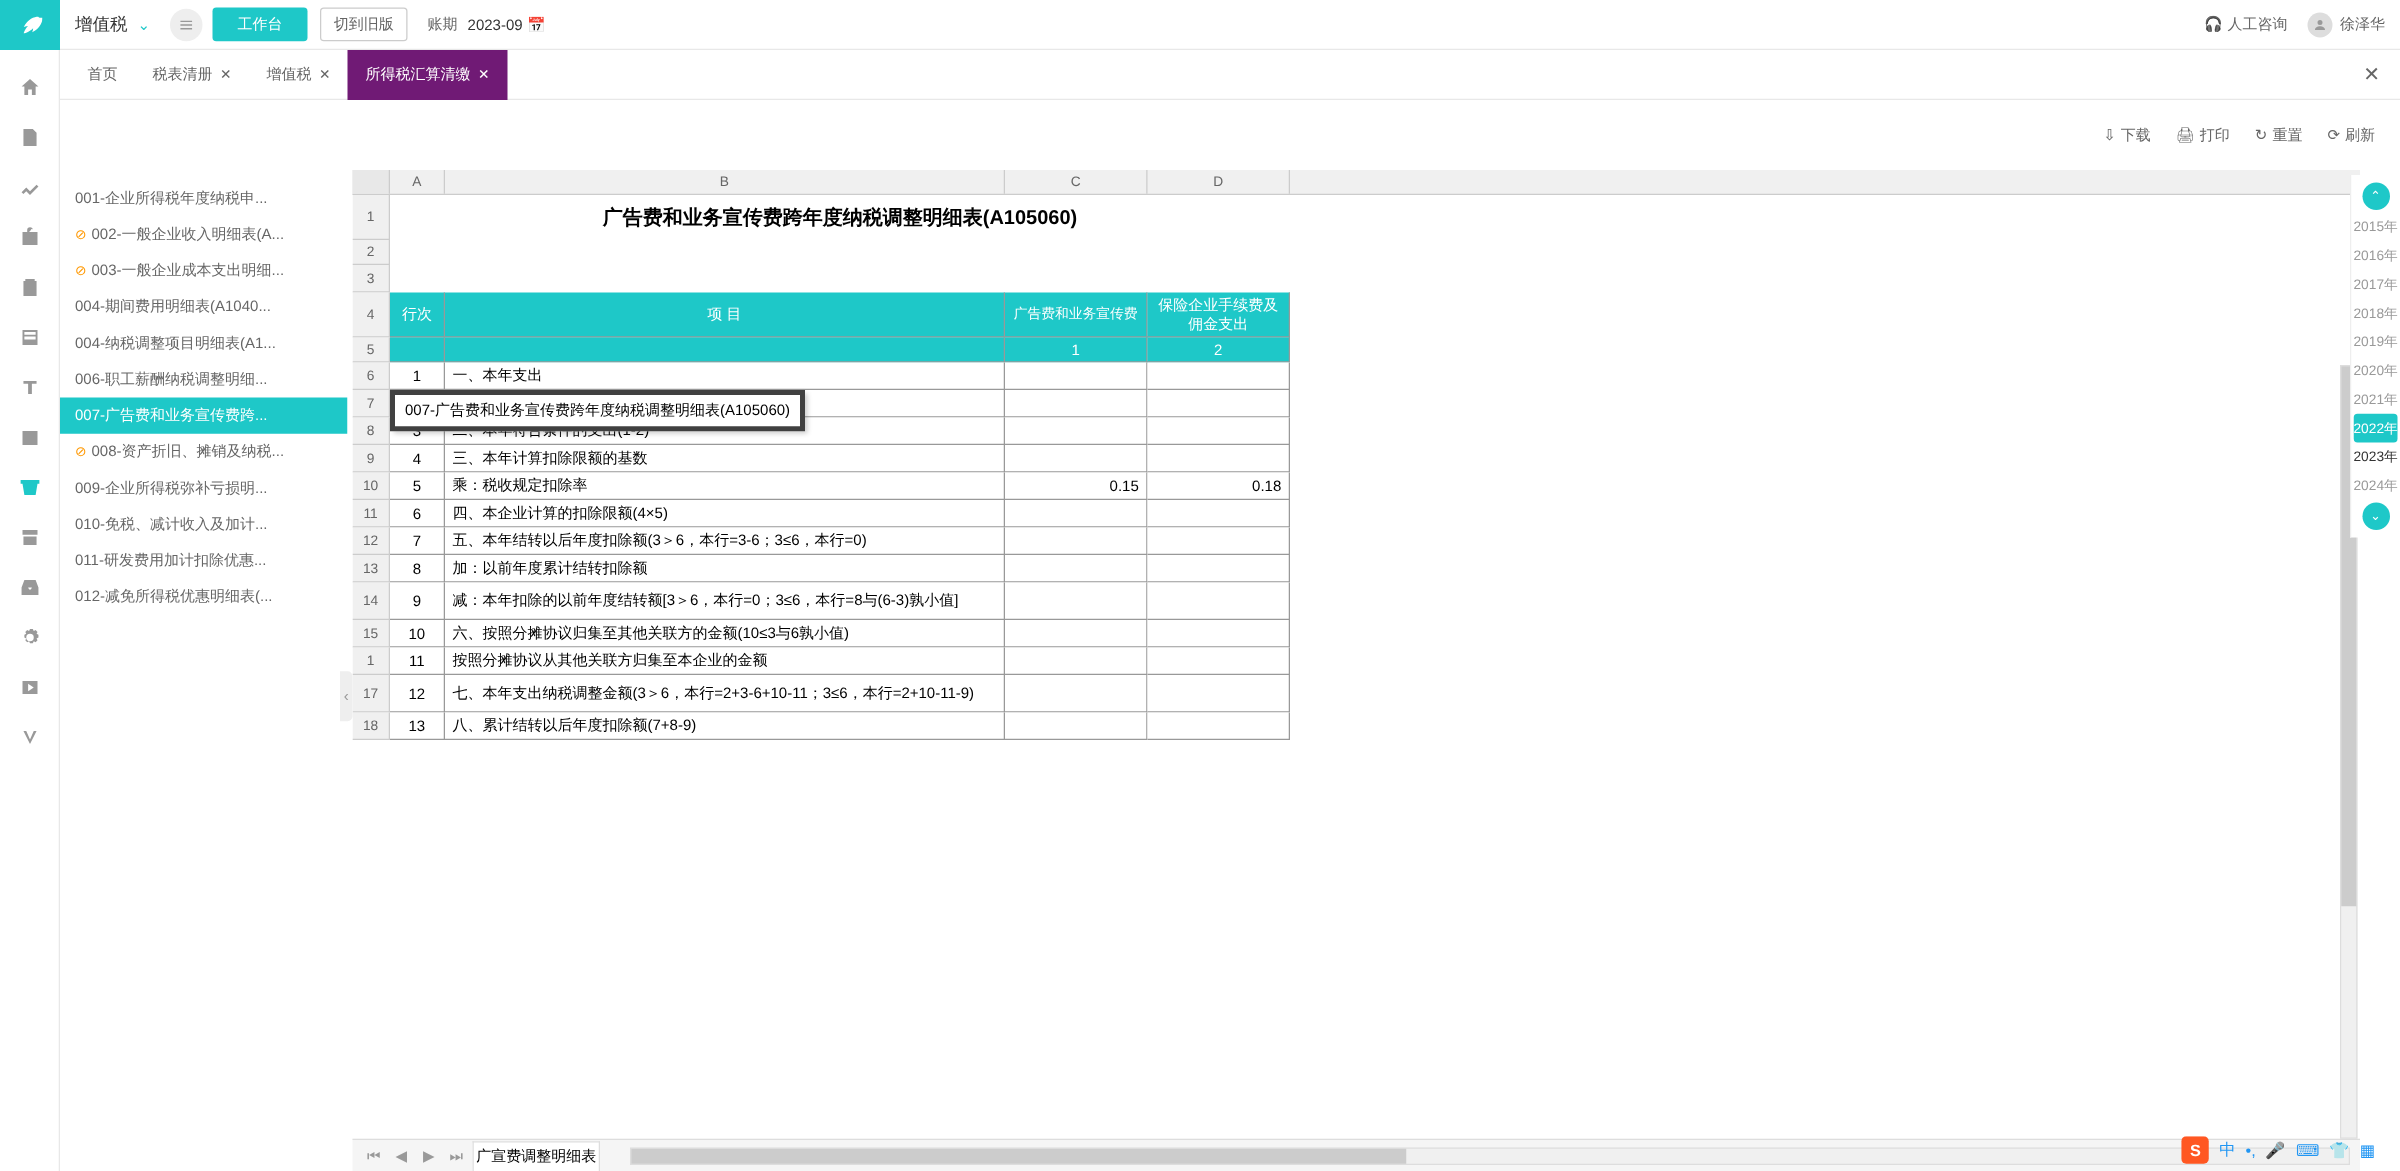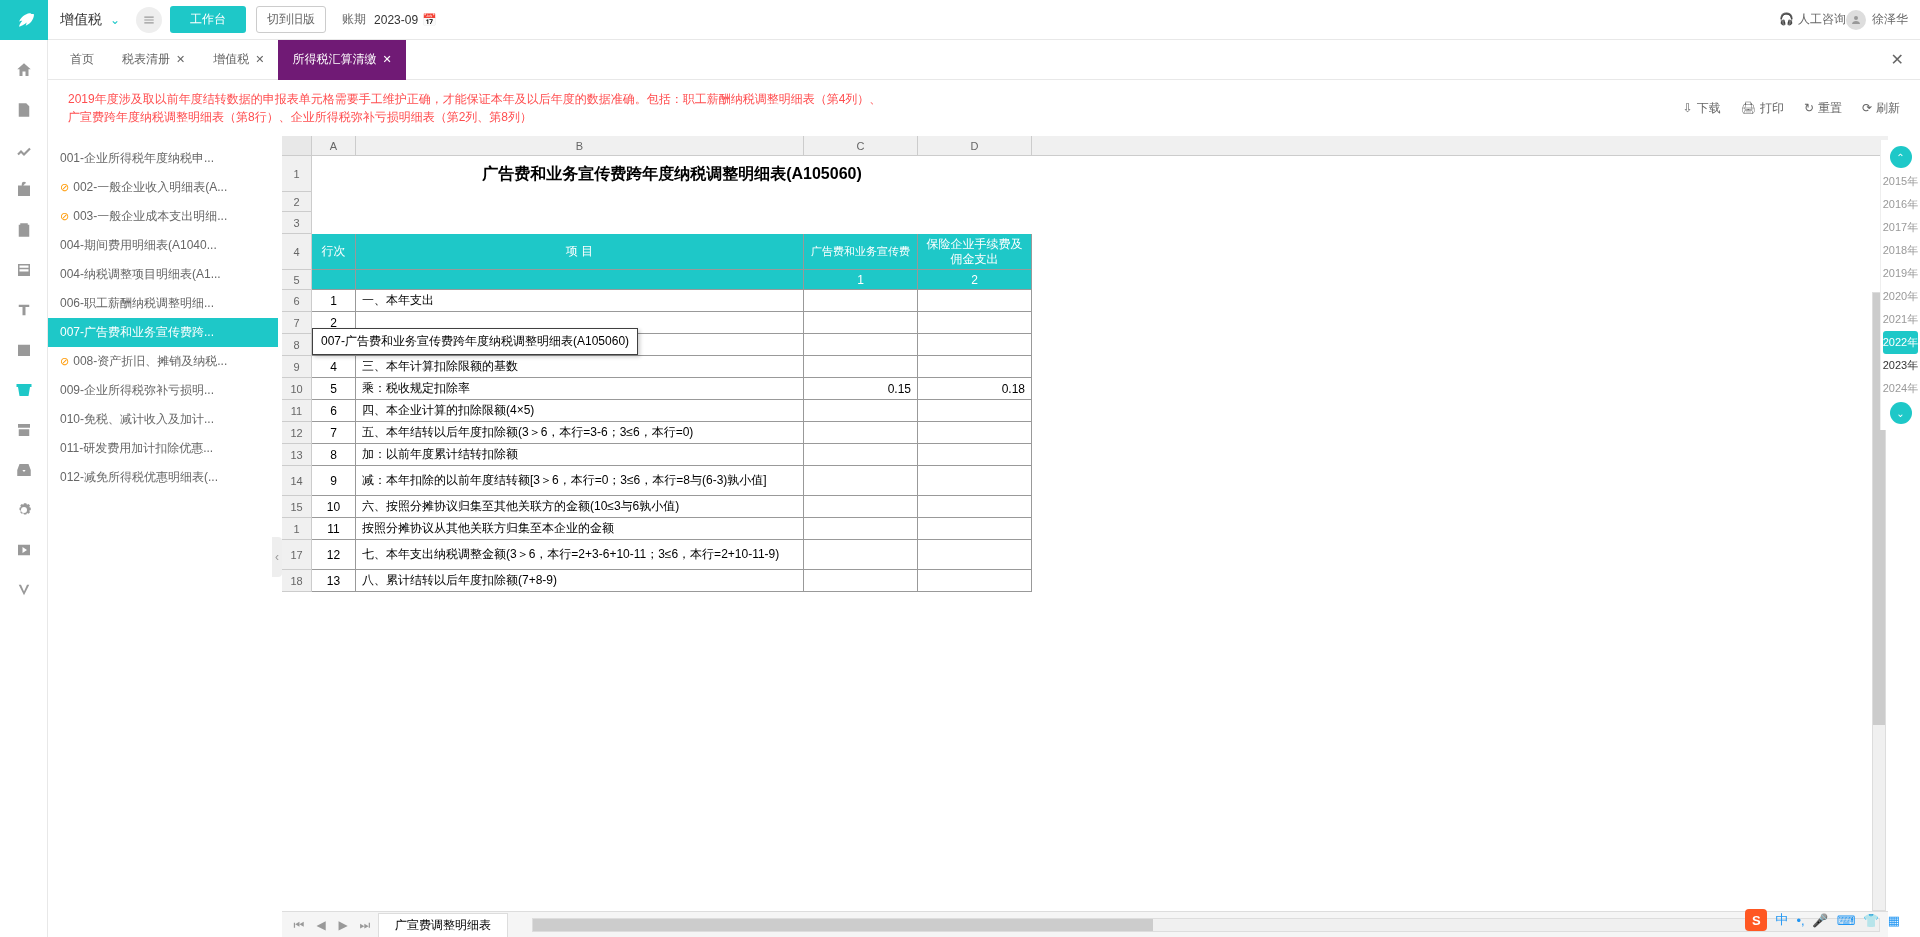--- a/index.html
+++ b/index.html
@@ -22,7 +22,7 @@
 .period-label { color: #666; margin-right: 8px; }
 .period-value { color: #333; margin-right: 4px; }
 .cal-icon { color: #1ec8c8; }
-.topbar-right { margin-left: auto; display: flex; align-items: center; color: #666; }
+.topbar-right { margin-left: auto; display: flex; align-items: center; gap: 16px; color: #666; }
 .user-area { display: flex; align-items: center; gap: 6px; }
 .avatar { width: 20px; height: 20px; border-radius: 50%; background: #ddd; display: flex; align-items: center; justify-content: center; }
 

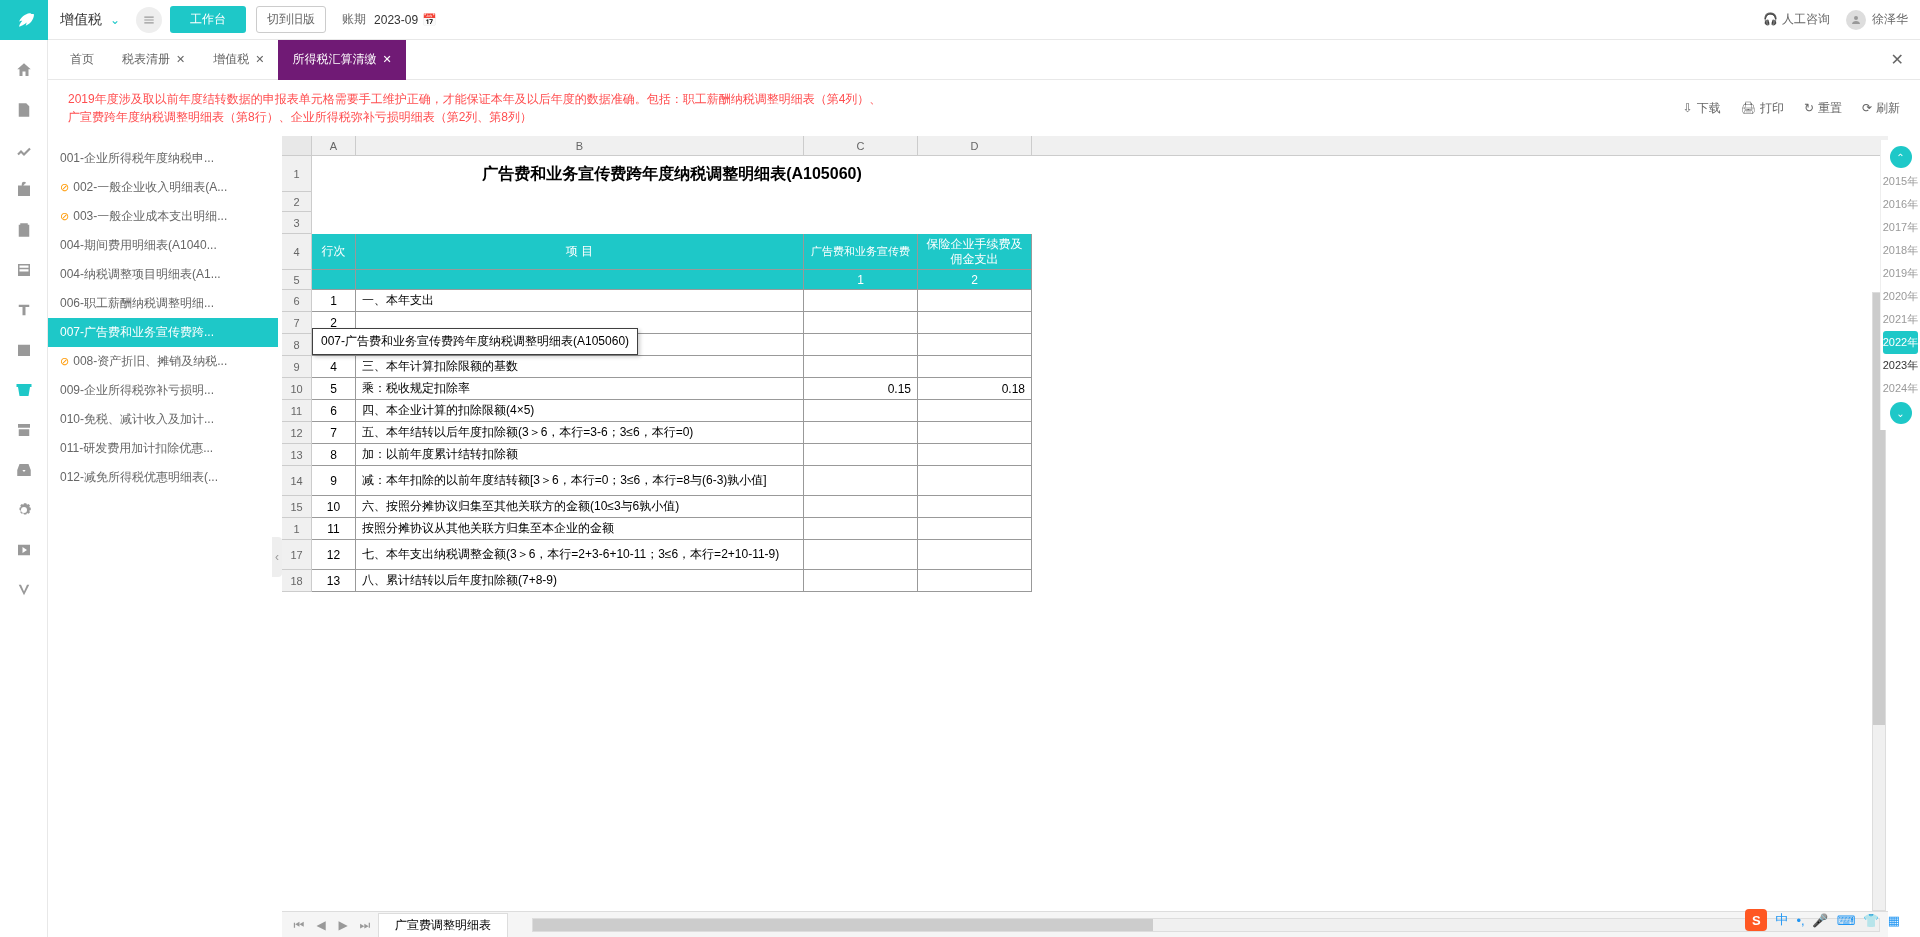--- a/index.html
+++ b/index.html
@@ -216,7 +216,6 @@
 </div>
 
 <div class="notice-bar">
-  <div class="notice-text">2019年度涉及取以前年度结转数据的申报表单元格需要手工维护正确，才能保证本年及以后年度的数据准确。包括：职工薪酬纳税调整明细表（第4列）、广宣费跨年度纳税调整明细表（第8行）、企业所得税弥补亏损明细表（第2列、第8列）</div>
   <div class="toolbar-actions">
     <span>⇩ <span>下载</span></span>
     <span>🖨 <span>打印</span></span>

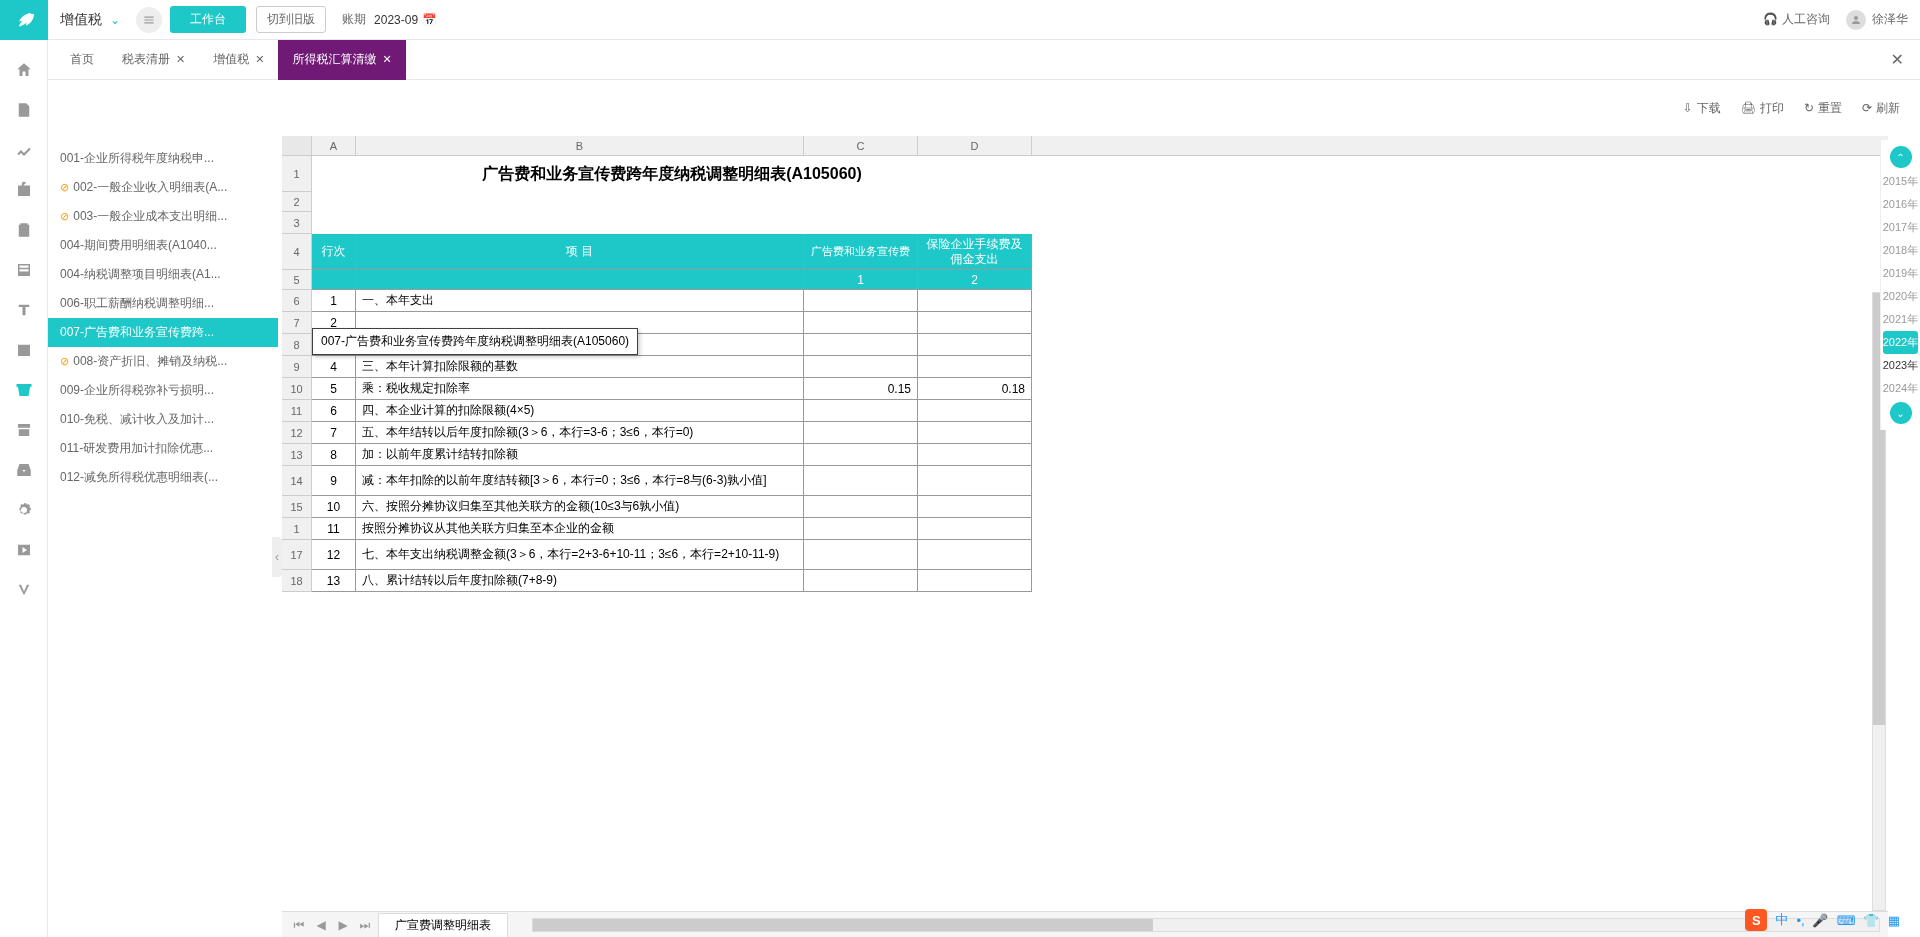--- a/index.html
+++ b/index.html
@@ -65,7 +65,7 @@
 .data-cell { background: #fff; }
 .num-cell { text-align: right; justify-content: flex-end; }
 
-.tooltip { position: absolute; background: #fff; border: 1px solid #404040; box-shadow: 2px 2px 4px rgba(0,0,0,0.2); padding: 4px 8px; font-size: 12px; z-index: 200; left: 30px; top: 172px; white-space: nowrap; min-width: 320px; }
+.tooltip { position: absolute; background: #fff; border: 4px solid #404040; box-shadow: 2px 2px 4px rgba(0,0,0,0.2); padding: 4px 8px; font-size: 12px; z-index: 200; left: 30px; top: 156px; white-space: nowrap; min-width: 320px; }
 
 .sheet-tabs { position: absolute; left: 0; right: 0; bottom: 0; height: 26px; background: #f5f5f5; border-top: 1px solid #ddd; display: flex; align-items: center; padding: 0 8px; gap: 4px; }
 .arr { width: 18px; text-align: center; color: #999; cursor: pointer; }

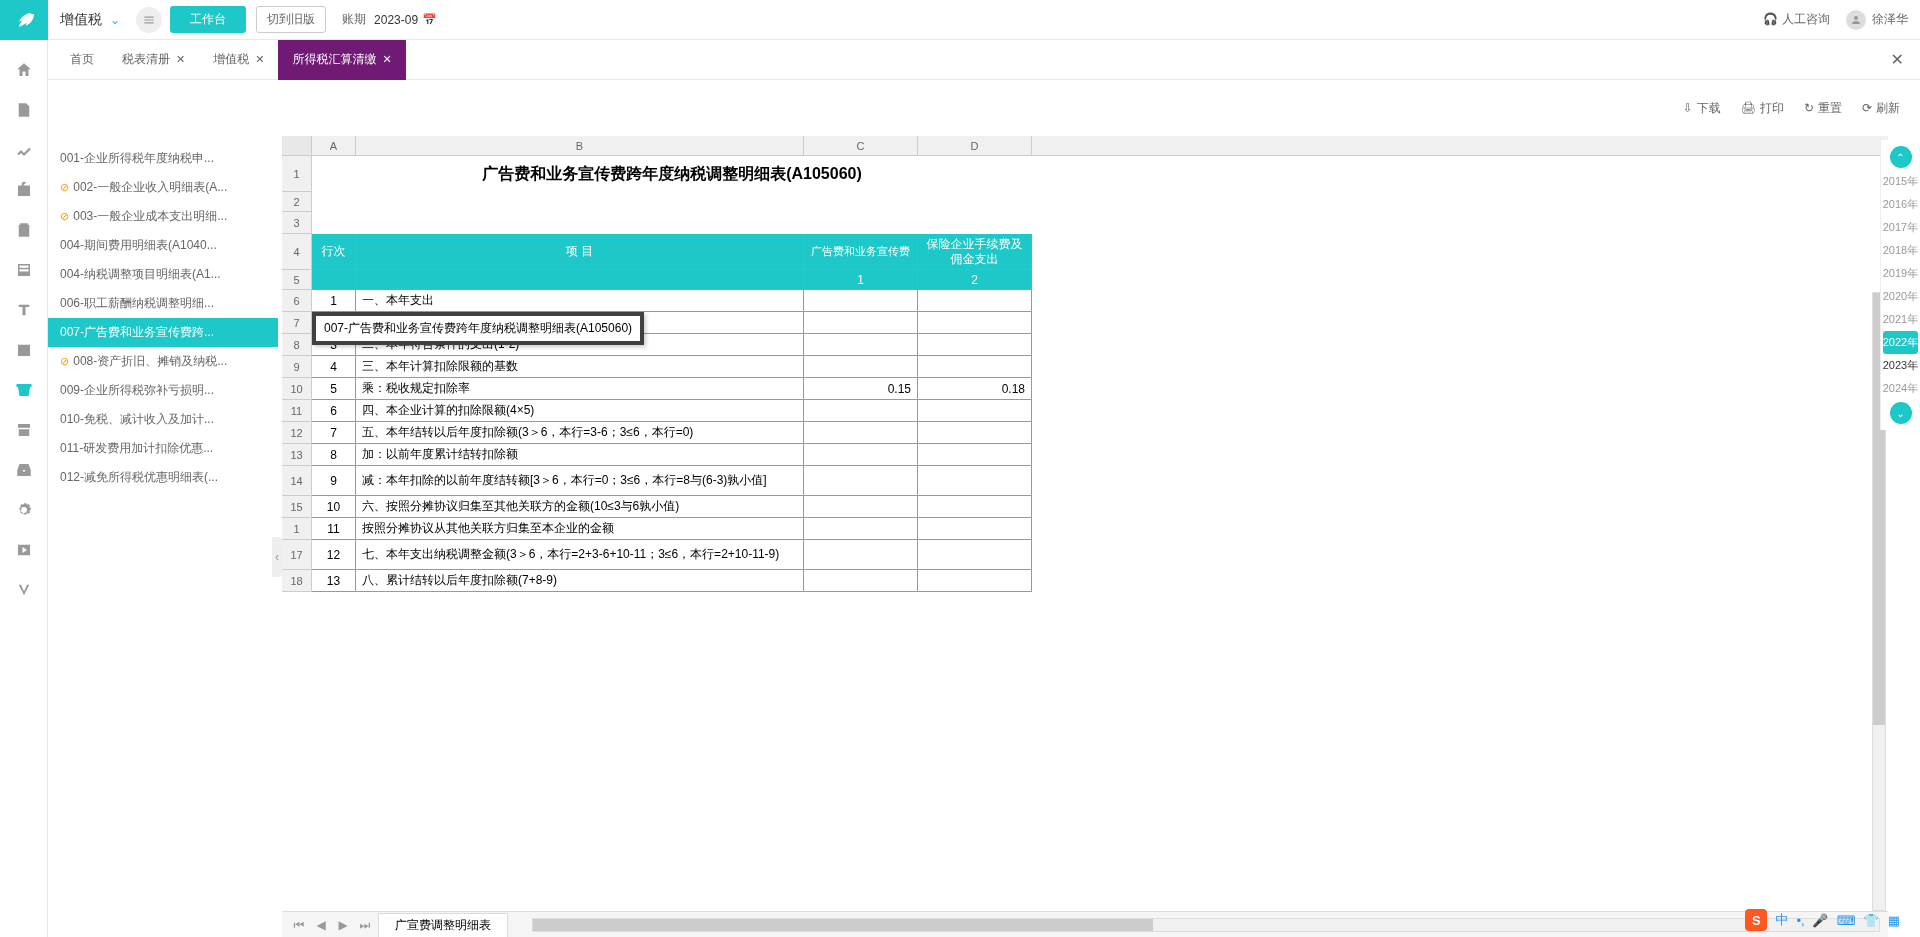--- a/index.html
+++ b/index.html
@@ -69,7 +69,7 @@
 
 .sheet-tabs { position: absolute; left: 0; right: 0; bottom: 0; height: 26px; background: #f5f5f5; border-top: 1px solid #ddd; display: flex; align-items: center; padding: 0 8px; gap: 4px; }
 .arr { width: 18px; text-align: center; color: #999; cursor: pointer; }
-.sheet-tab { padding: 3px 16px; background: #fff; border: 1px solid #ddd; border-bottom: none; font-size: 12px; }
+.sheet-tab { padding: 3px 2px; background: #fff; border: 1px solid #ddd; border-bottom: none; font-size: 12px; }
 .hscroll { flex: 1; margin-left: 20px; height: 14px; background: #f0f0f0; border: 1px solid #ddd; position: relative; }
 .hscroll-thumb { position: absolute; left: 0; width: 620px; height: 100%; background: #ccc; }
 

